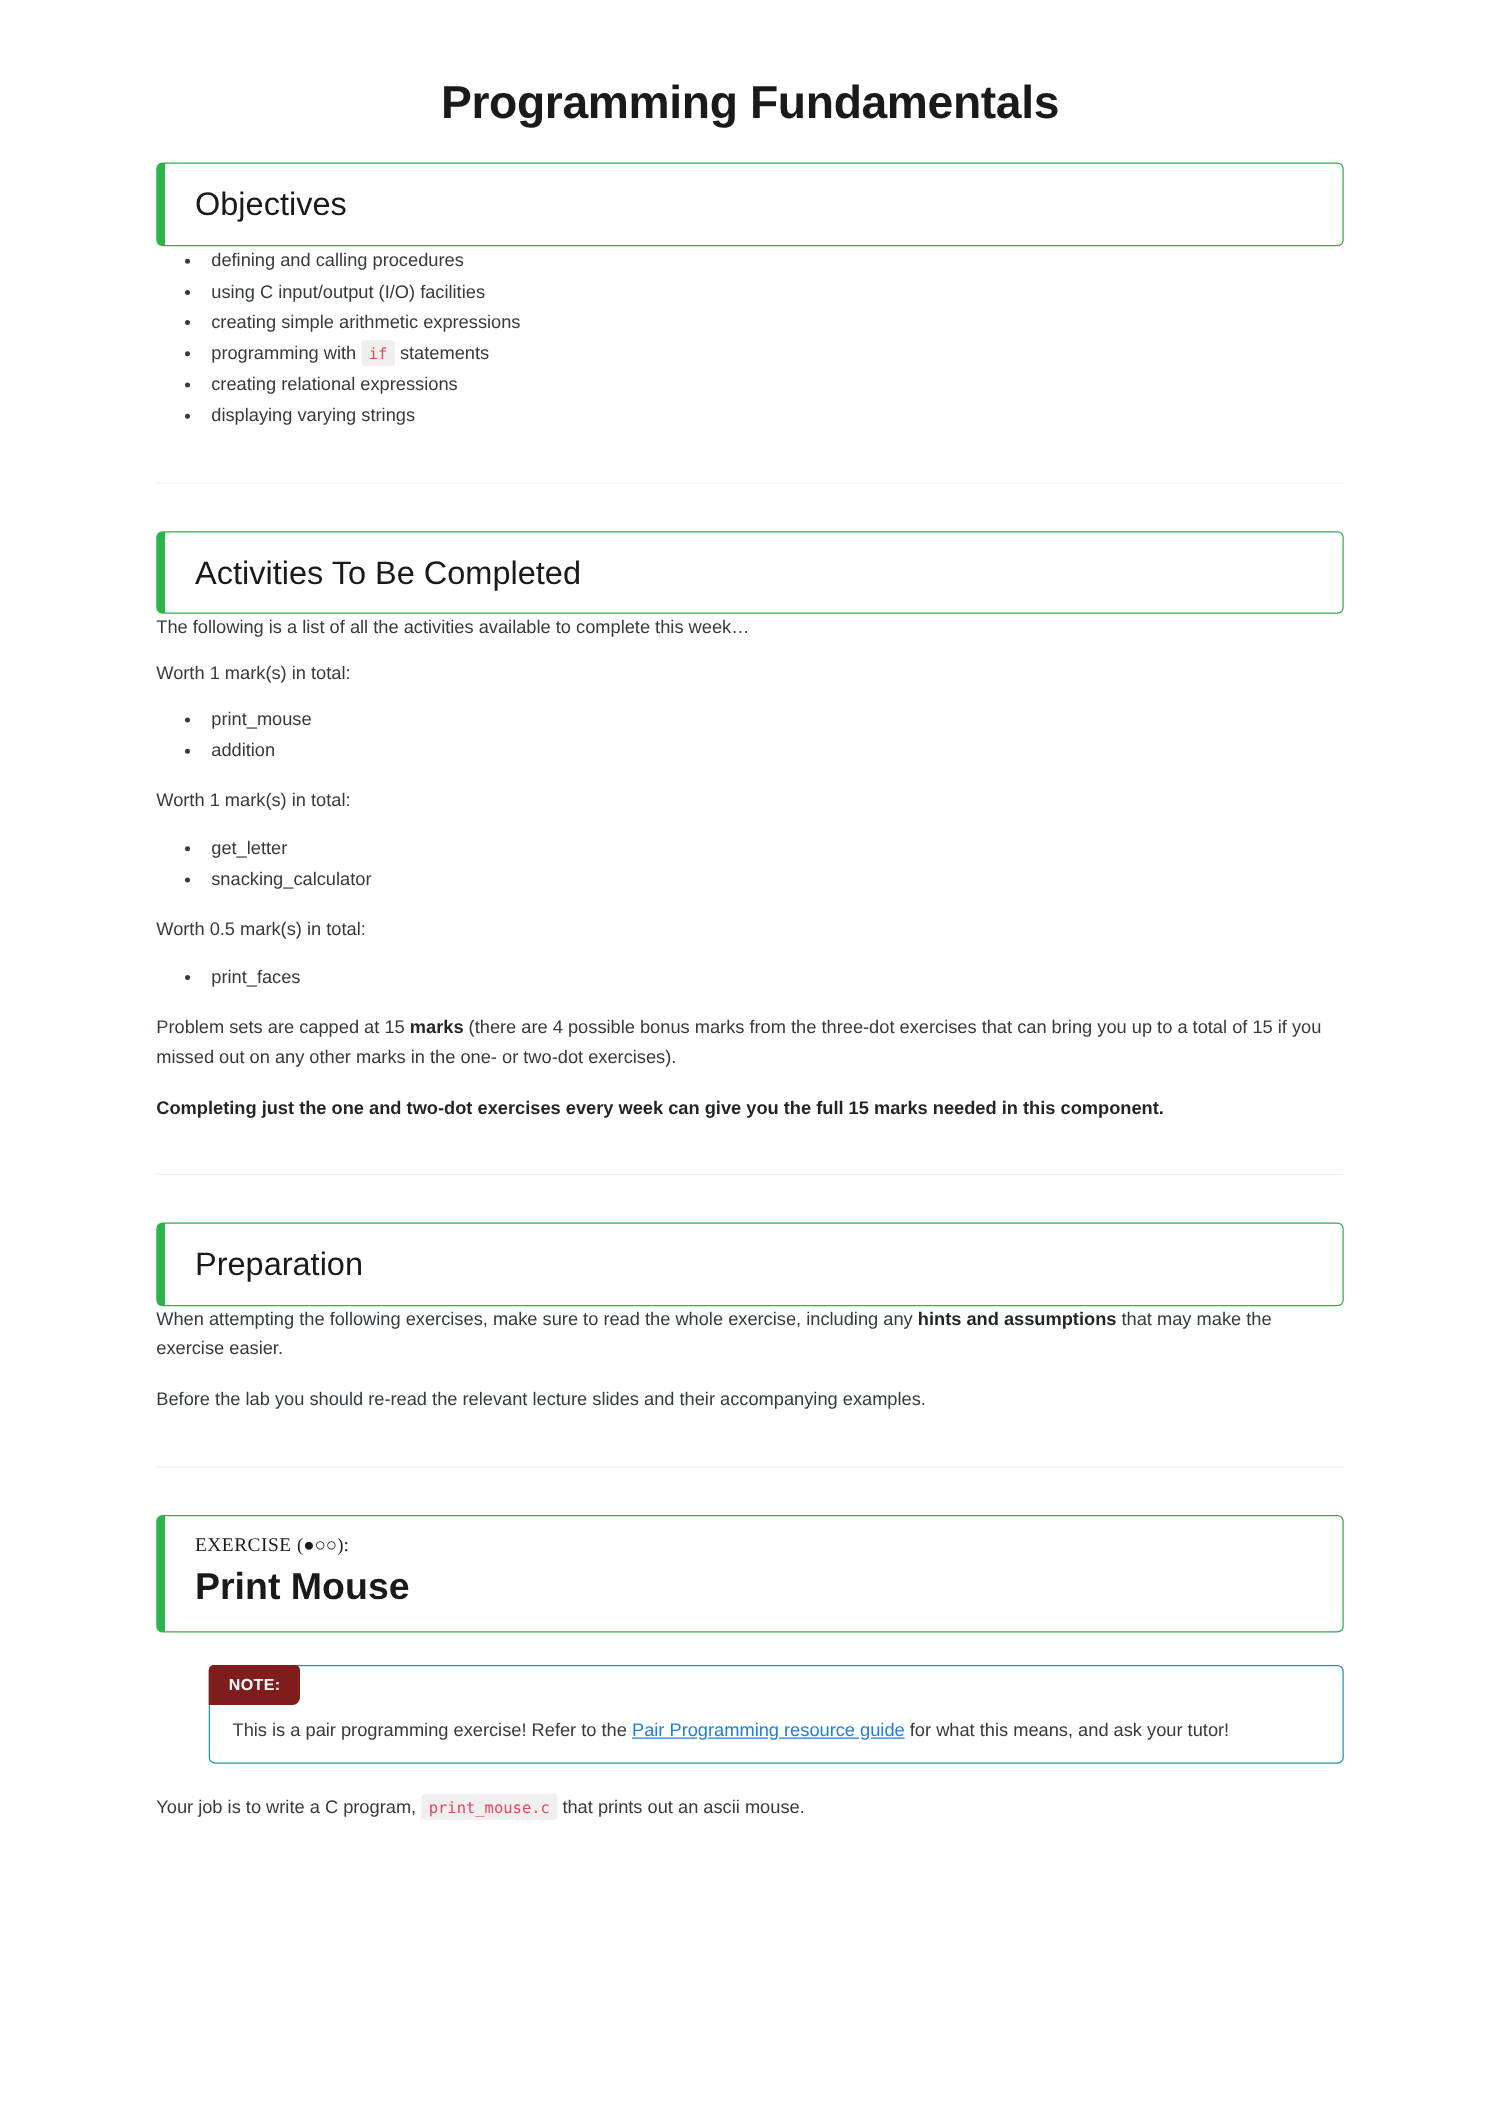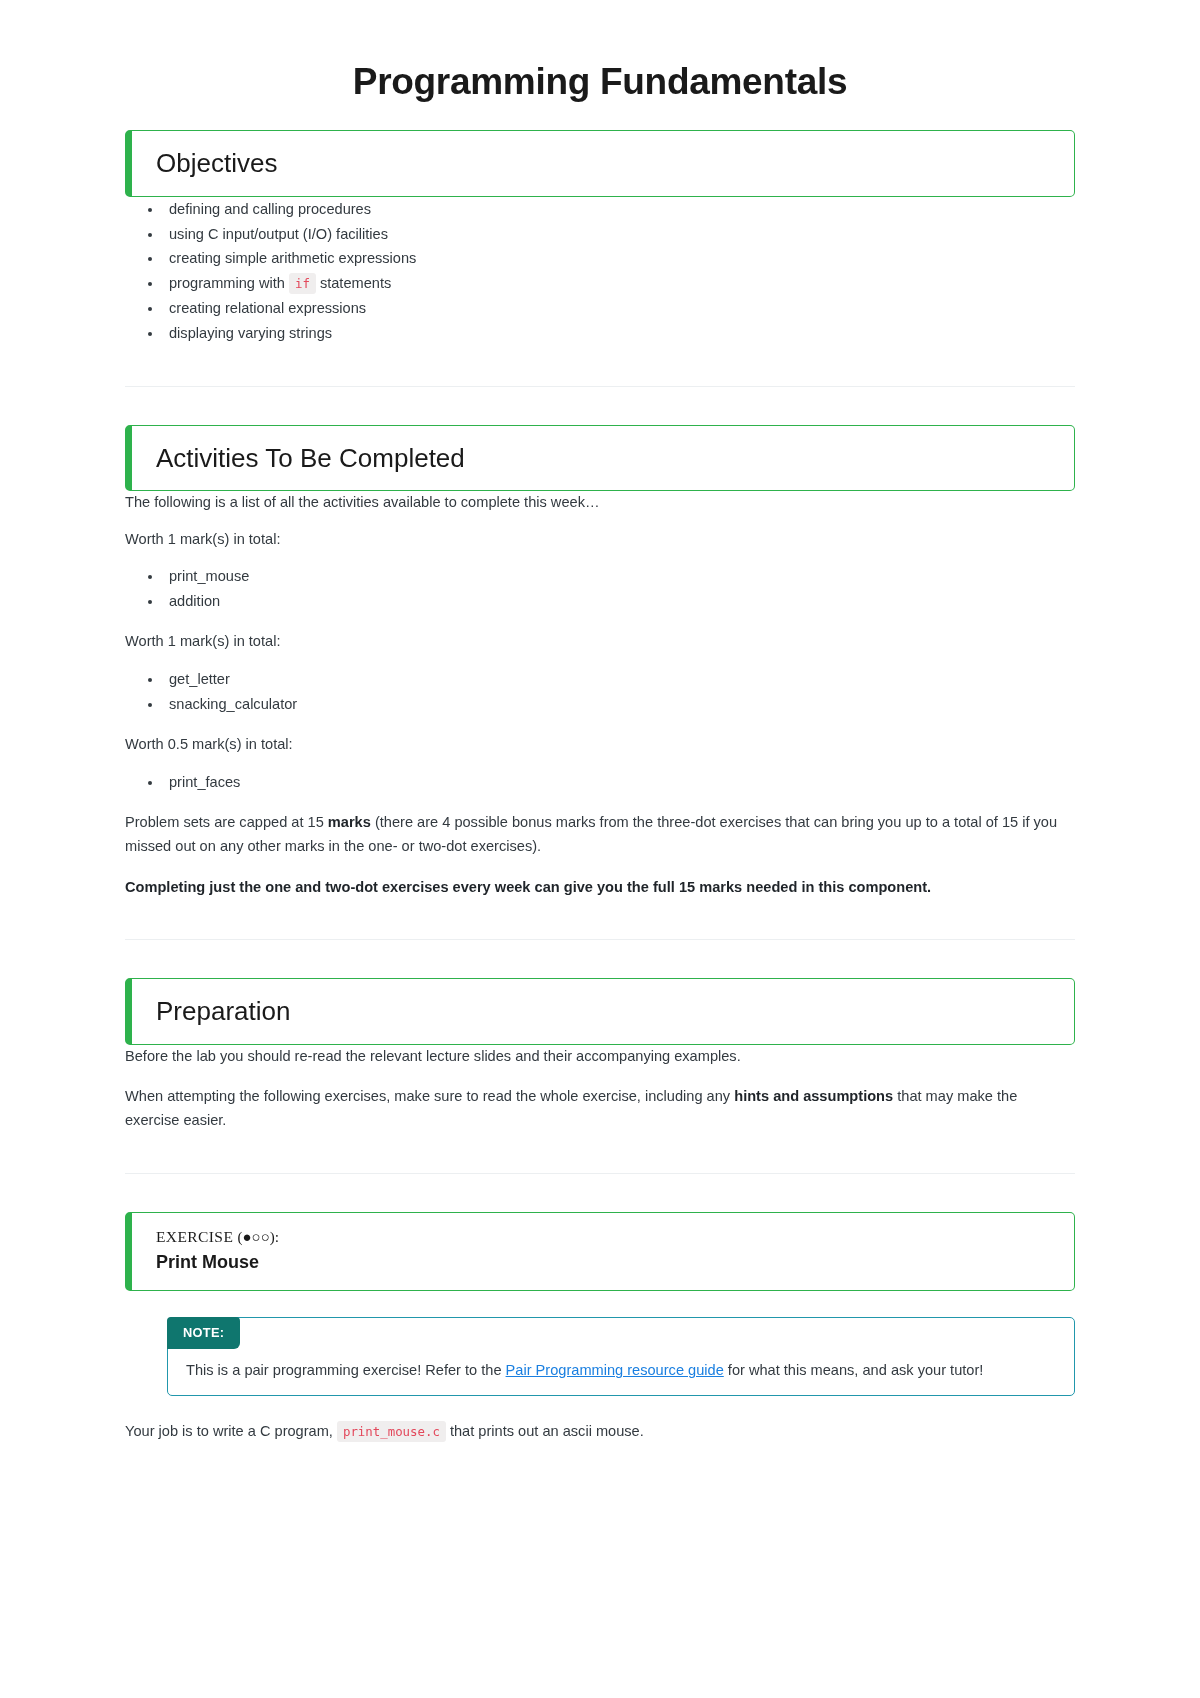--- a/index.html
+++ b/index.html
@@ -219,9 +219,9 @@
       <h2>Preparation</h2>
     </div>
 
+    <p class="body"><span>When attempting the following exercises, make sure to read the whole exercise, including any </span><strong>hints and assumptions</strong><span> that may make the exercise easier.</span></p>
+
     <p class="body">Before the lab you should re-read the relevant lecture slides and their accompanying examples.</p>
-
-    <p class="body"><span>When attempting the following exercises, make sure to read the whole exercise, including any </span><strong>hints and assumptions</strong><span> that may make the exercise easier.</span></p>
 
     <hr class="rule big">
 

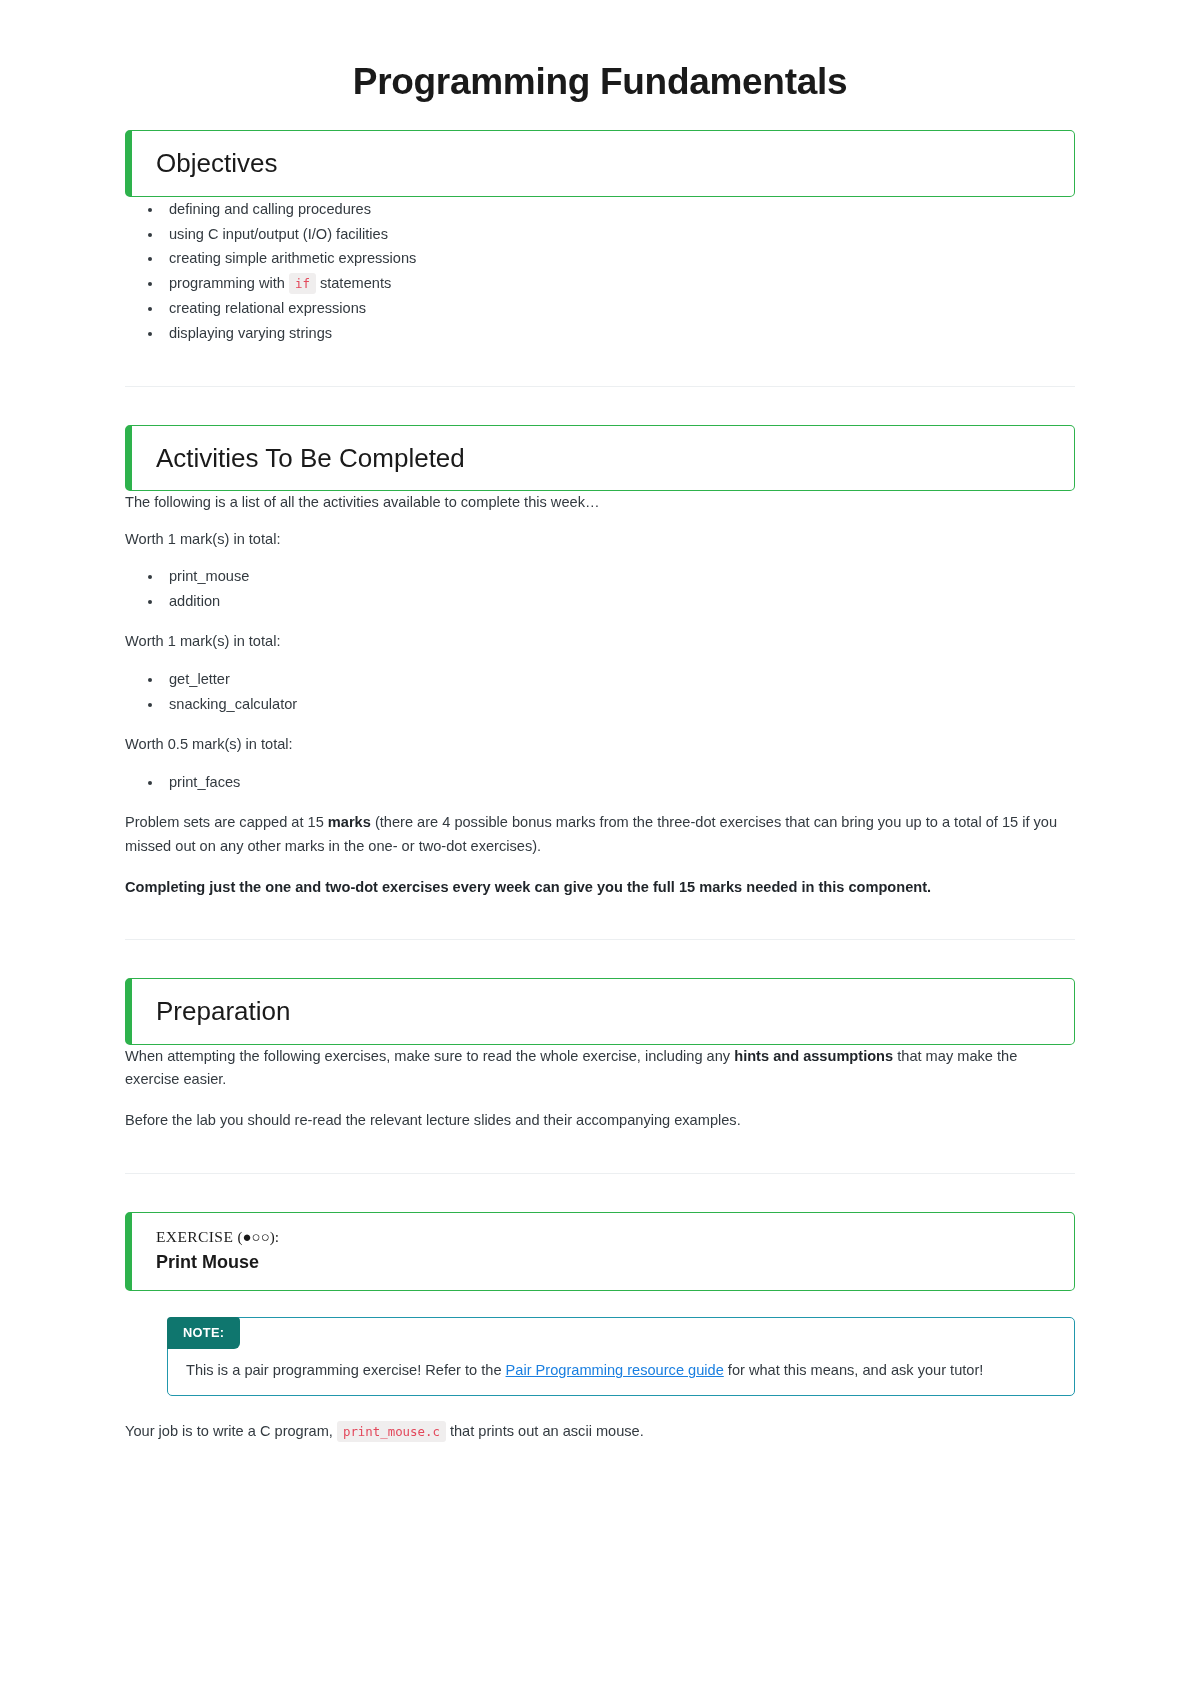--- a/index.html
+++ b/index.html
@@ -73,7 +73,7 @@
   }
   .exercise-title {
     margin: 0;
-    font-size: 18px;
+    font-size: 30px;
     font-weight: bold;
     color: #1a1a1a;
     line-height: 1.25;

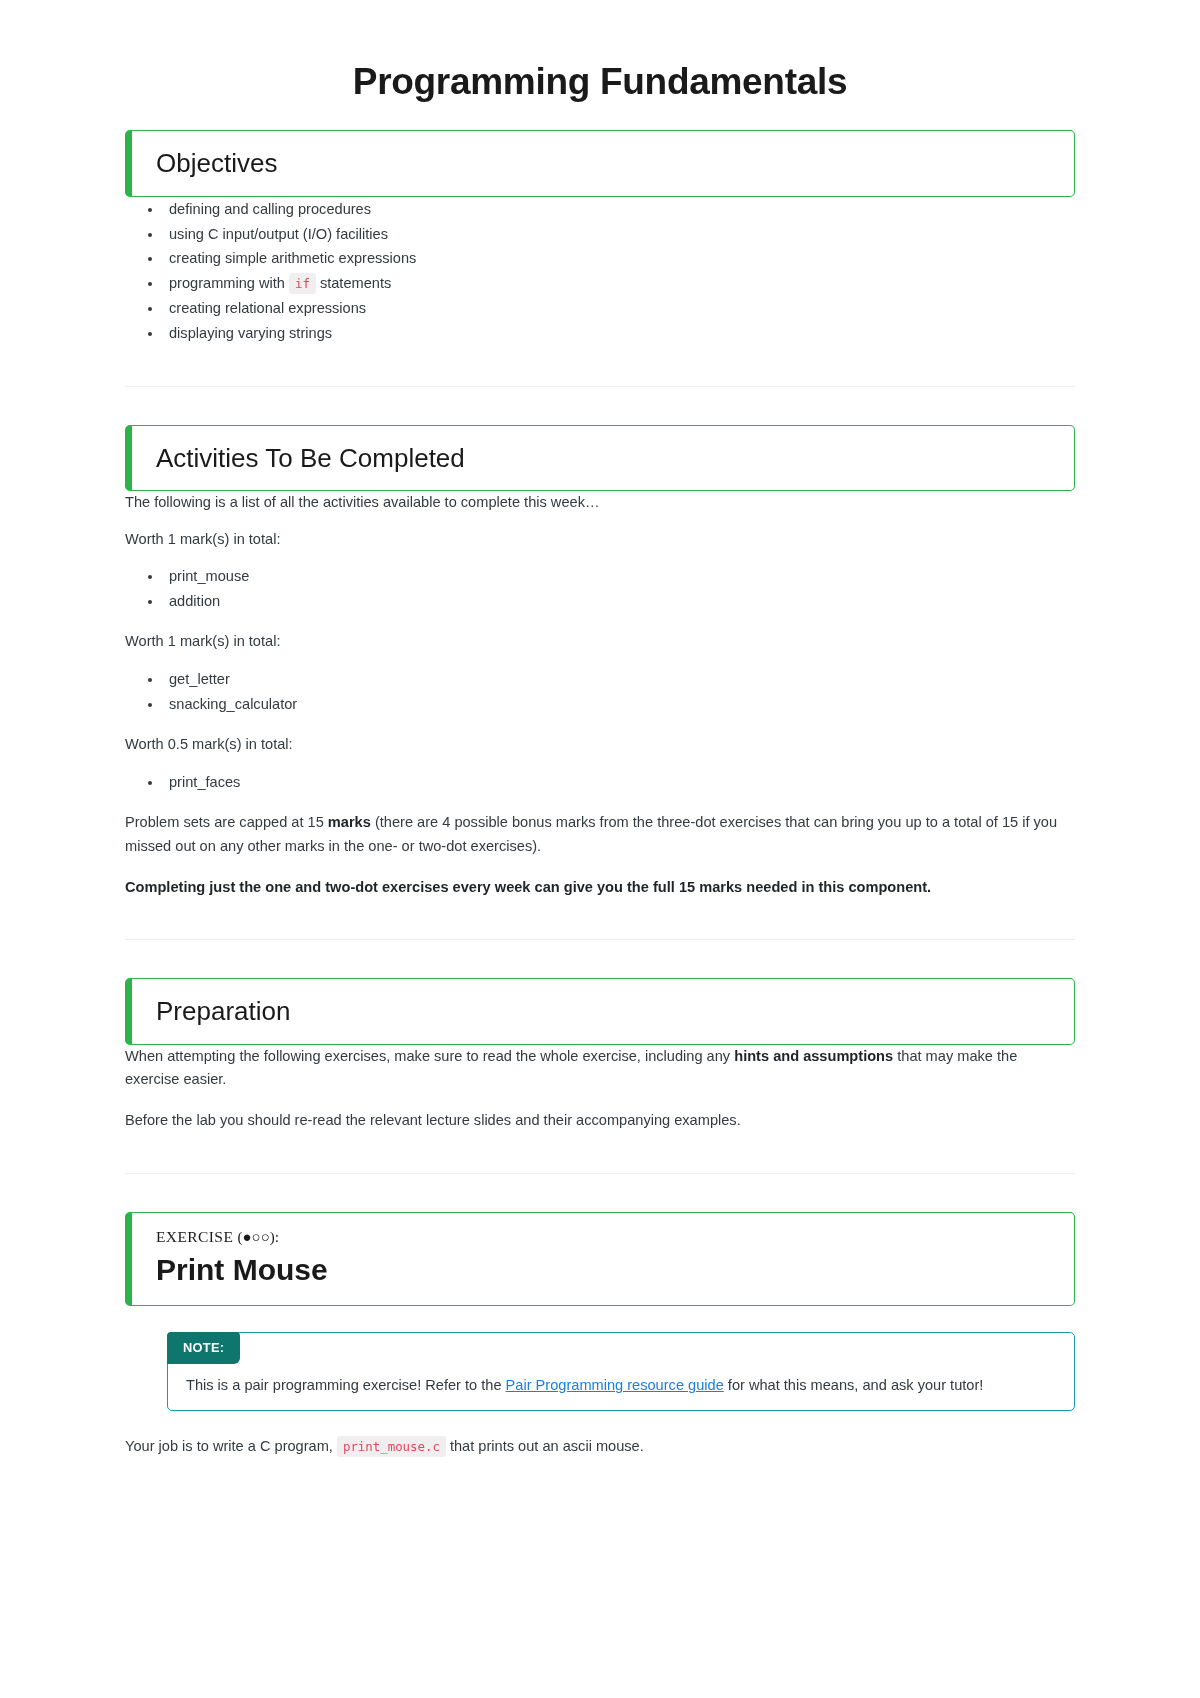--- a/index.html
+++ b/index.html
@@ -145,7 +145,7 @@
   }
   .note-tab {
     display: inline-block;
-    background: #0f766e;
+    background: #7f1d1d;
     color: #ffffff;
     font-size: 12.8px;
     font-weight: bold;

